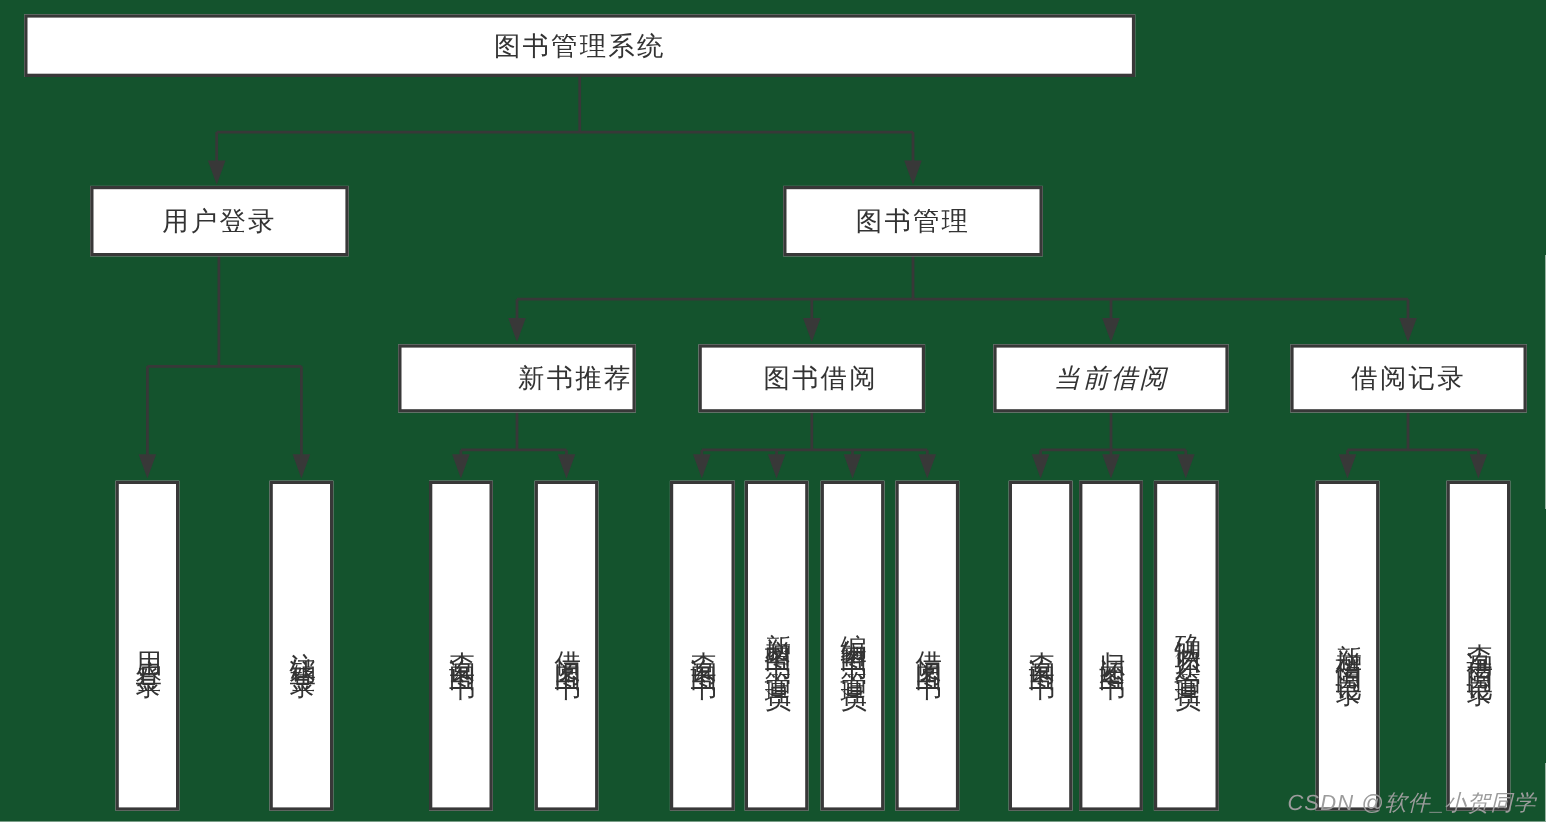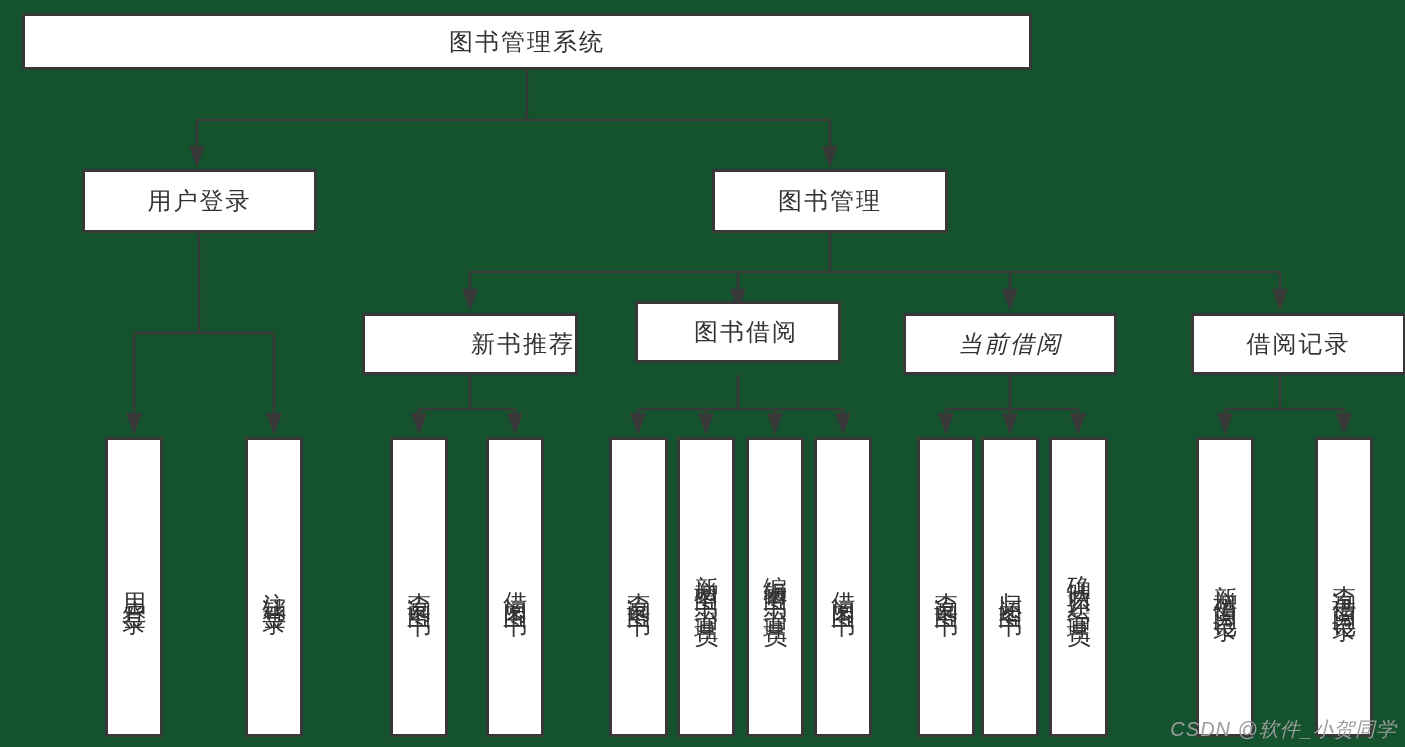--- a/index.html
+++ b/index.html
@@ -106,7 +106,7 @@
   <div class="node hnode" style="left:362px; top:313px; width:216px; height:62px;justify-content:flex-end;">
     <span class="label">新书推荐</span>
   </div>
-  <div class="node hnode" style="left:635px; top:301px; width:206px; height:62px;padding-left:16px;">
+  <div class="node hnode" style="left:635px; top:313px; width:206px; height:62px;padding-left:16px;">
     <span class="label">图书借阅</span>
   </div>
   <div class="node hnode" style="left:903px; top:313px; width:214px; height:62px;font-style:italic;">

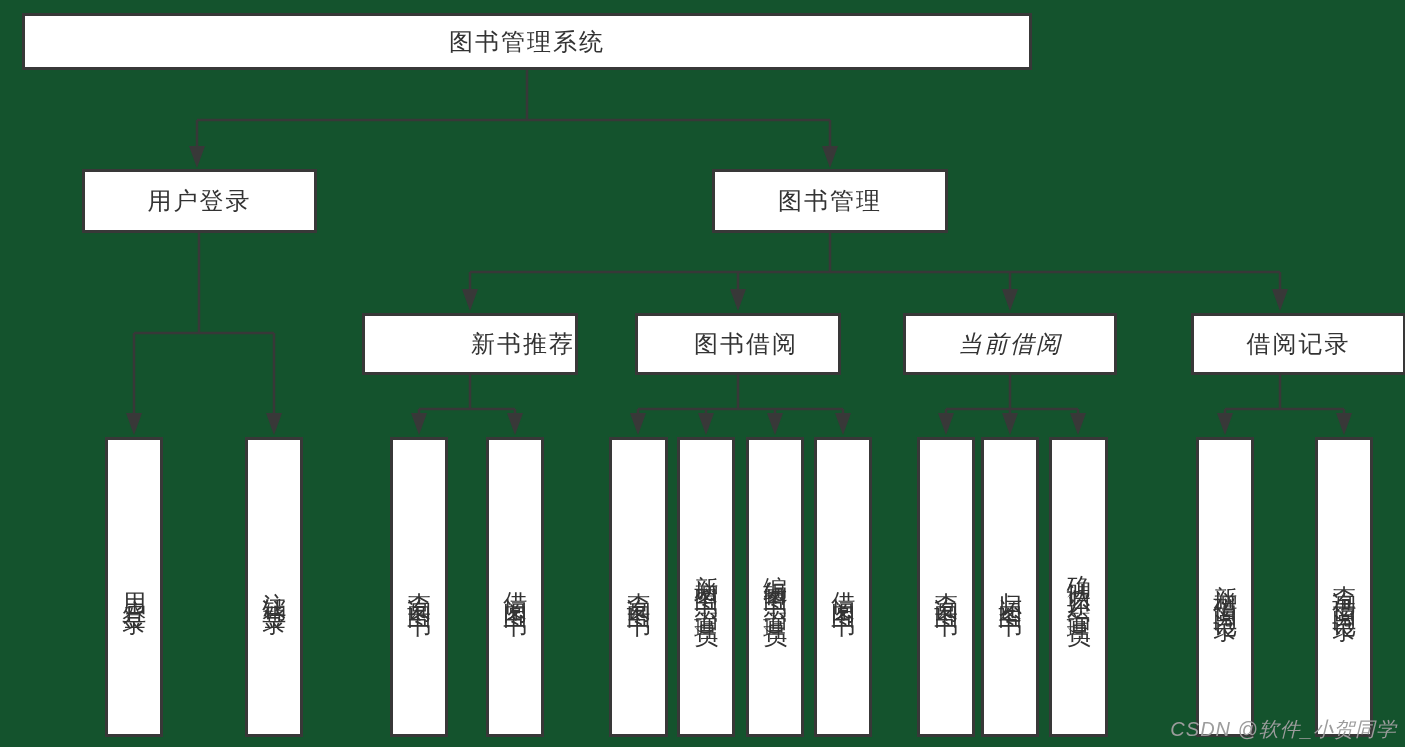--- a/index.html
+++ b/index.html
@@ -112,7 +112,7 @@
   <div class="node hnode" style="left:903px; top:313px; width:214px; height:62px;font-style:italic;">
     <span class="label">当前借阅</span>
   </div>
-  <div class="node hnode" style="left:1173px; top:313px; width:215px; height:62px;margin-left:18px;">
+  <div class="node hnode" style="left:1173px; top:313px; width:215px; height:62px;">
     <span class="label">借阅记录</span>
   </div>
 

